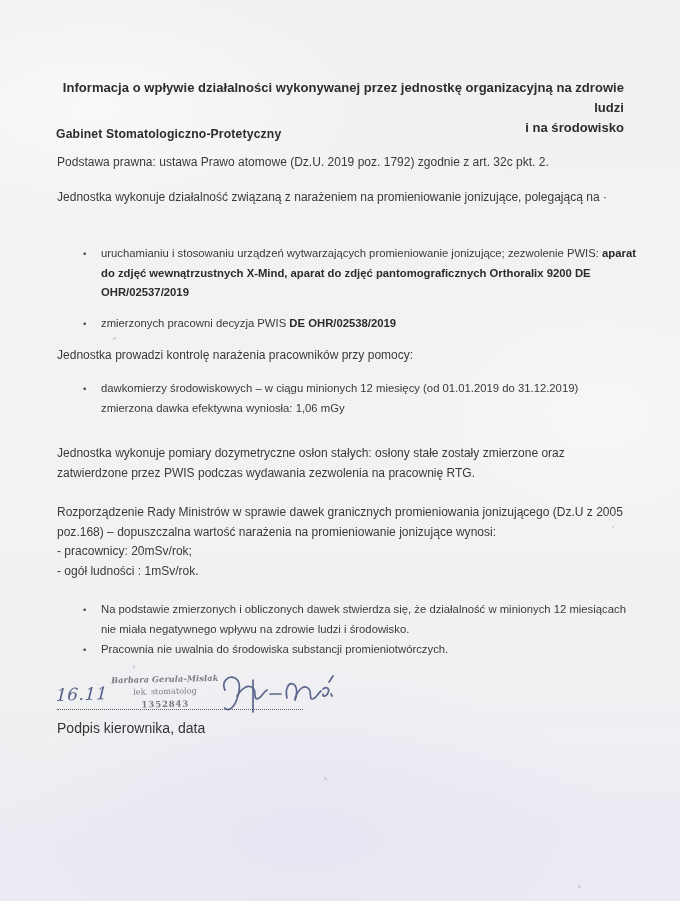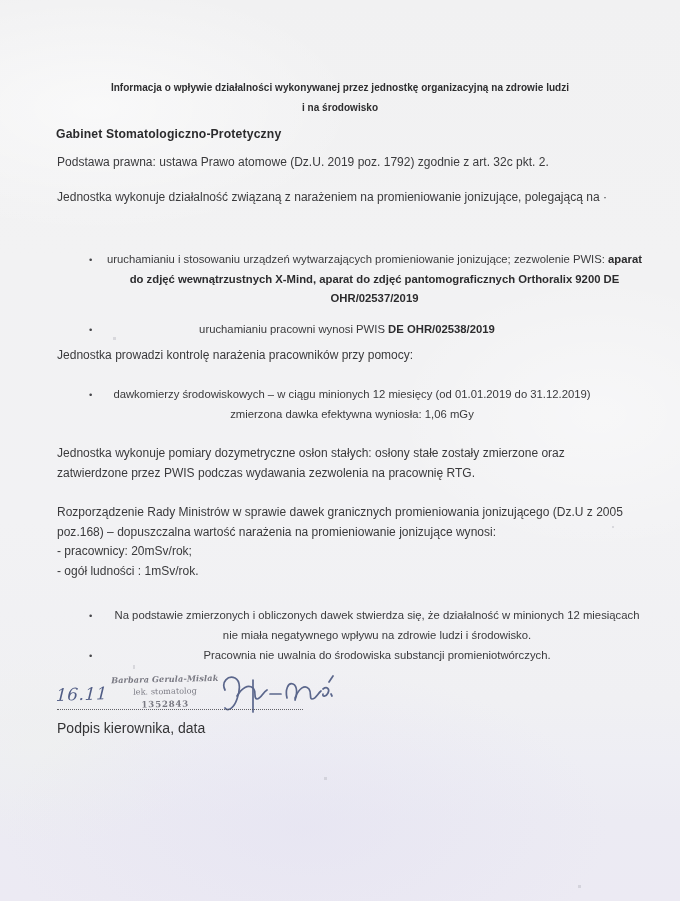--- a/index.html
+++ b/index.html
@@ -60,8 +60,8 @@
     left: 56px;
     top: 78px;
     width: 568px;
-    text-align: center;
-    font-size: 10px;
+    text-align: right;
+    font-size: 13px;
     font-weight: bold;
     line-height: 20px;
     color: #2d2d2f;

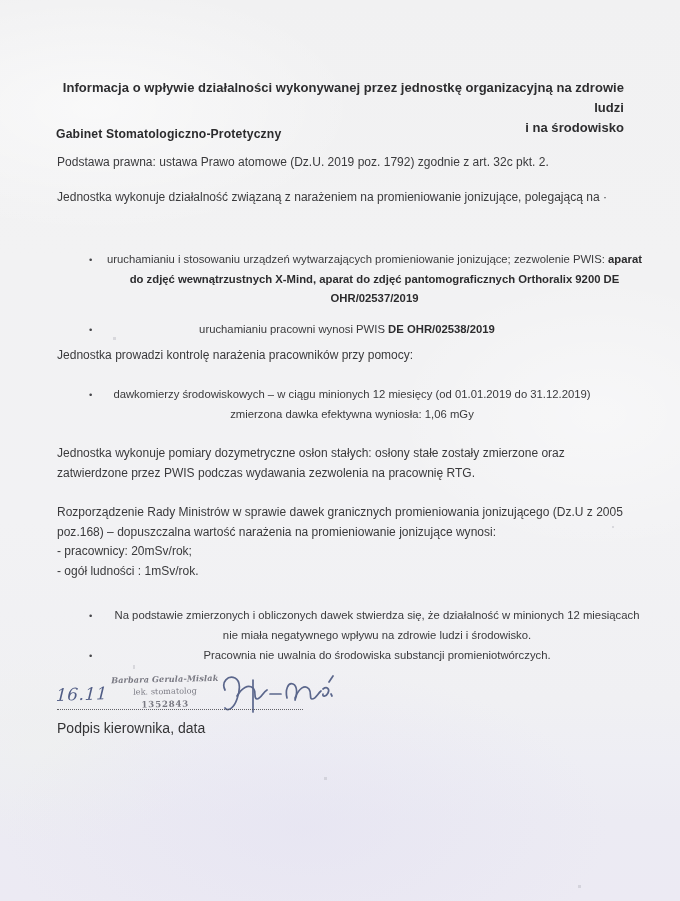--- a/index.html
+++ b/index.html
@@ -98,13 +98,12 @@
   
   ul.bullets {
     position: absolute;
-    margin: 10px;
+    margin: 4px;
     padding: 0;
     list-style: none;
     font-size: 11.3px;
     line-height: 19.5px;
     color: #3a3a3c;
-    text-align: center;
   }
   ul.bullets > li {
     position: relative;

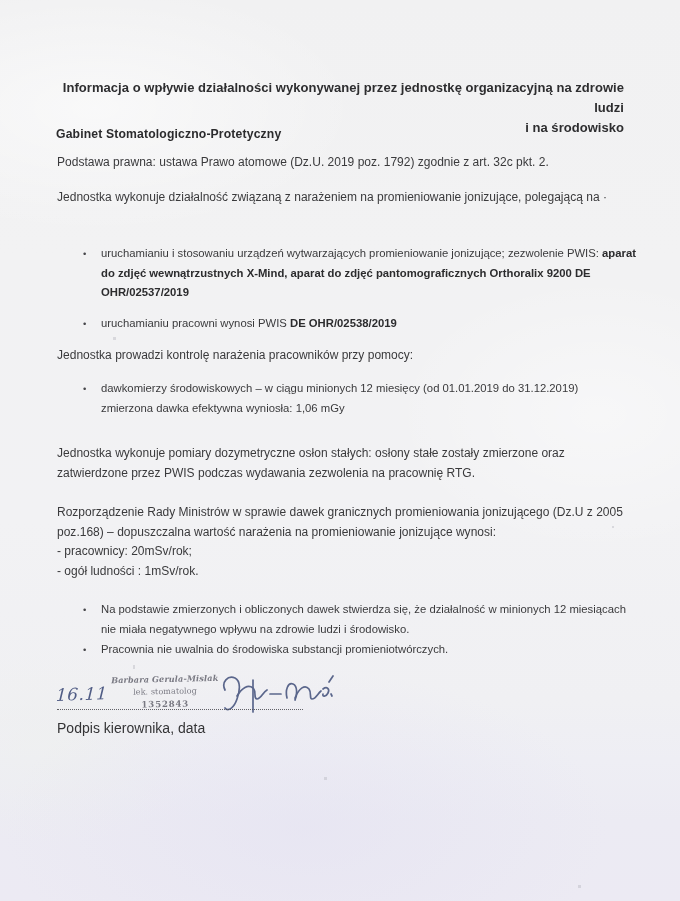--- a/index.html
+++ b/index.html
@@ -234,7 +234,7 @@
     </ul>
     <ul class="bullets b-lab">
       <li>
-        <span>uruchamianiu pracowni wynosi PWIS </span><b>DE OHR/02538/2019</b>
+        <span>zmierzonych pracowni decyzja PWIS </span><b>DE OHR/02538/2019</b>
       </li>
     </ul>
 

